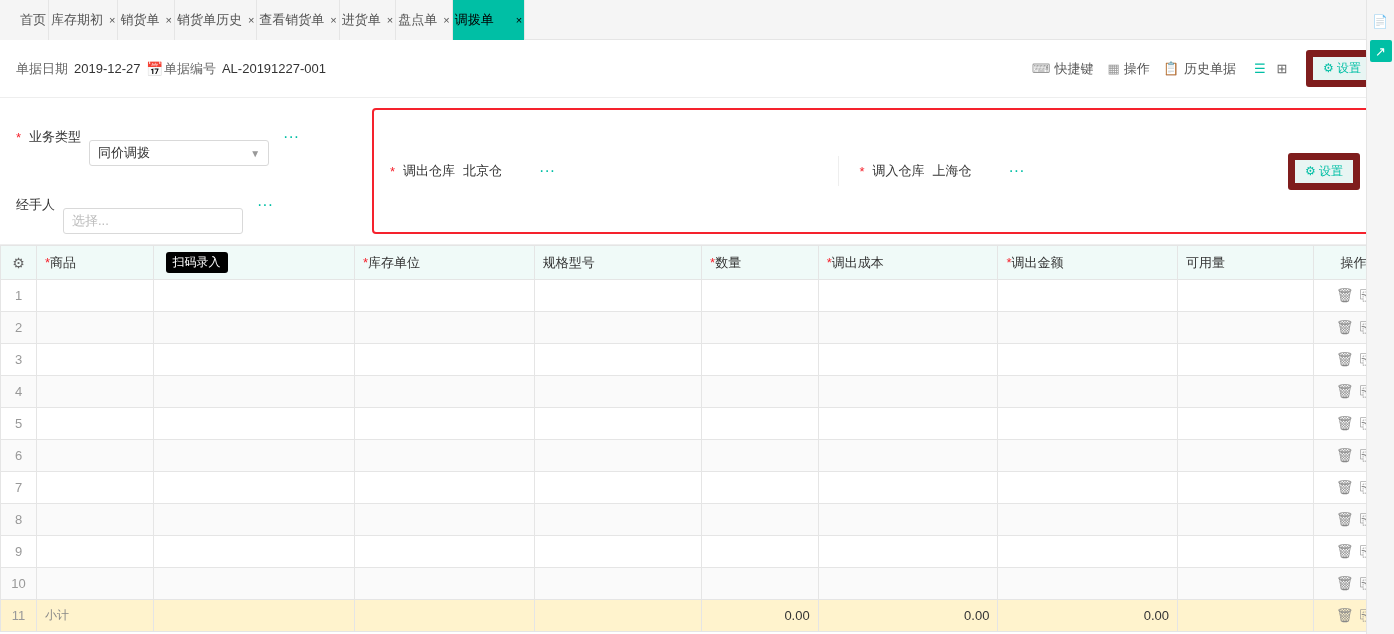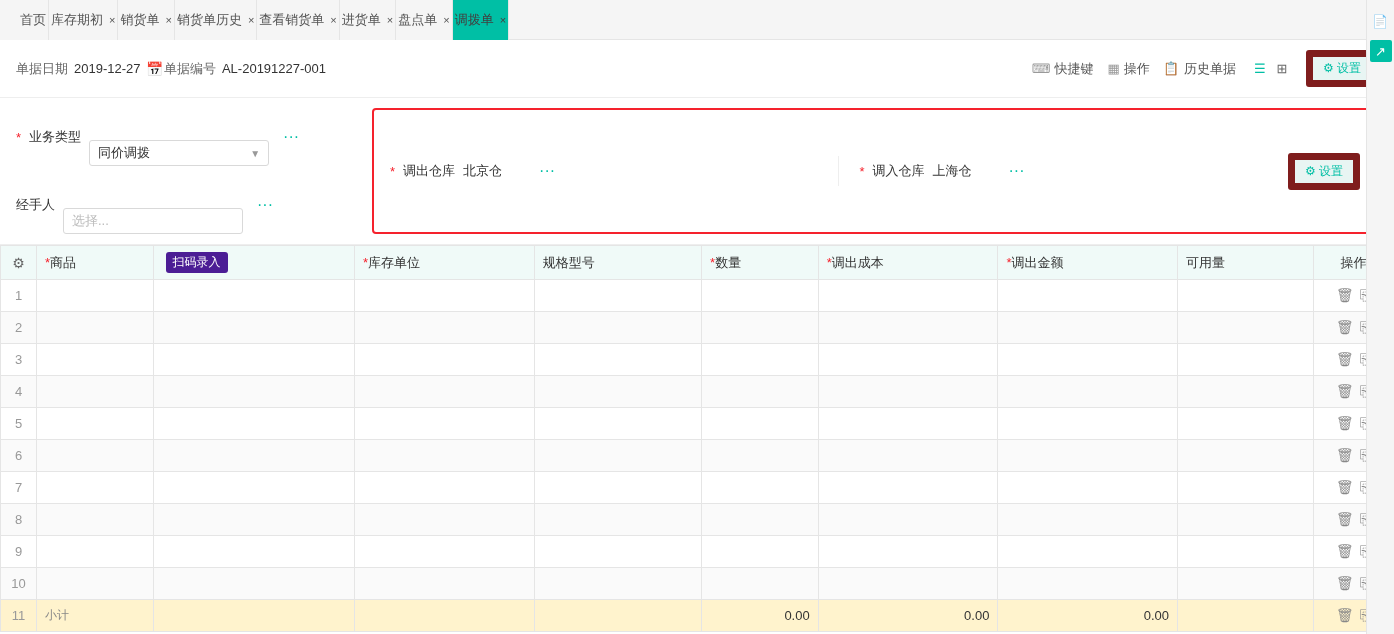--- a/index.html
+++ b/index.html
@@ -18,7 +18,7 @@
       position: relative;
     }
     .tab-item.active {
-      background: #00bfa5; color: #404040; font-weight: 500;
+      background: #00bfa5; color: #000000; font-weight: 500; gap: 16px;
     }
     .tab-item .close-icon {
       margin-left: 6px; font-size: 11px; color: inherit; cursor: pointer;

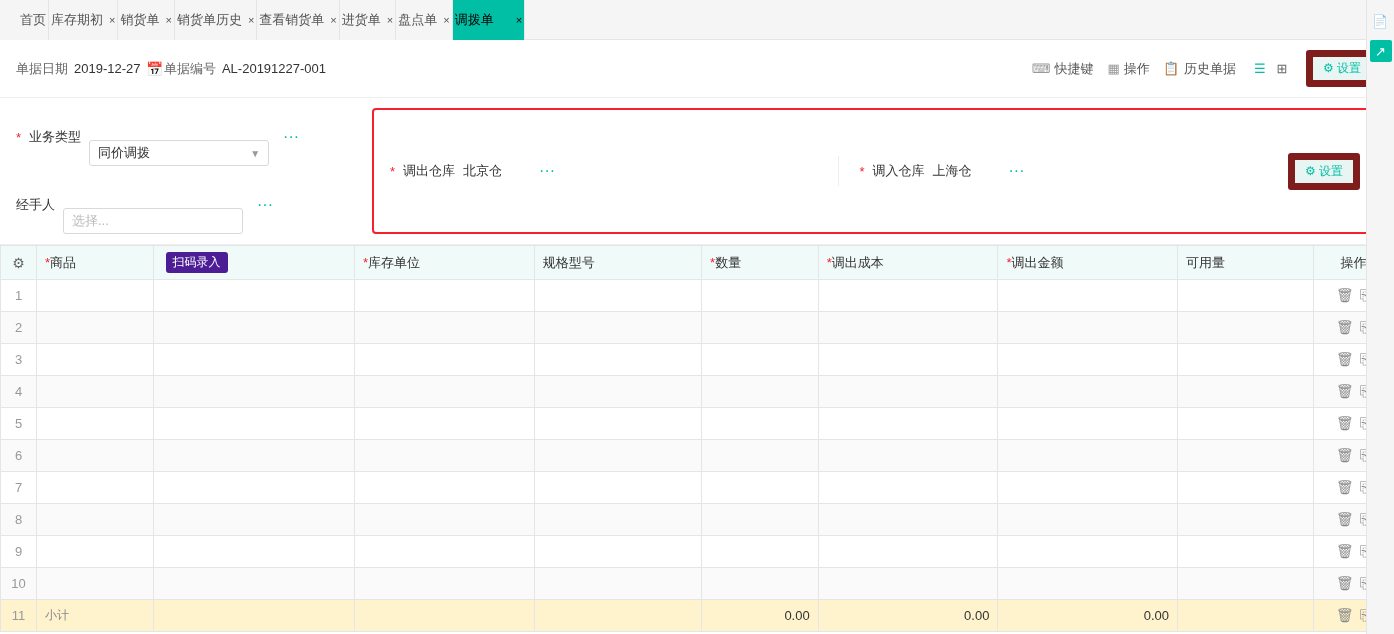--- a/index.html
+++ b/index.html
@@ -95,7 +95,7 @@
     .op-icon { cursor: pointer; color: #888; font-size: 14px; }
 
     .scan-btn {
-      background: #4c1d95; color: #fff; border: none; border-radius: 3px;
+      background: #000000; color: #fff; border: none; border-radius: 3px;
       padding: 2px 7px; font-size: 12px; cursor: pointer; margin-left: 4px;
     }
     .gear-cell { text-align: center; width: 36px; }

